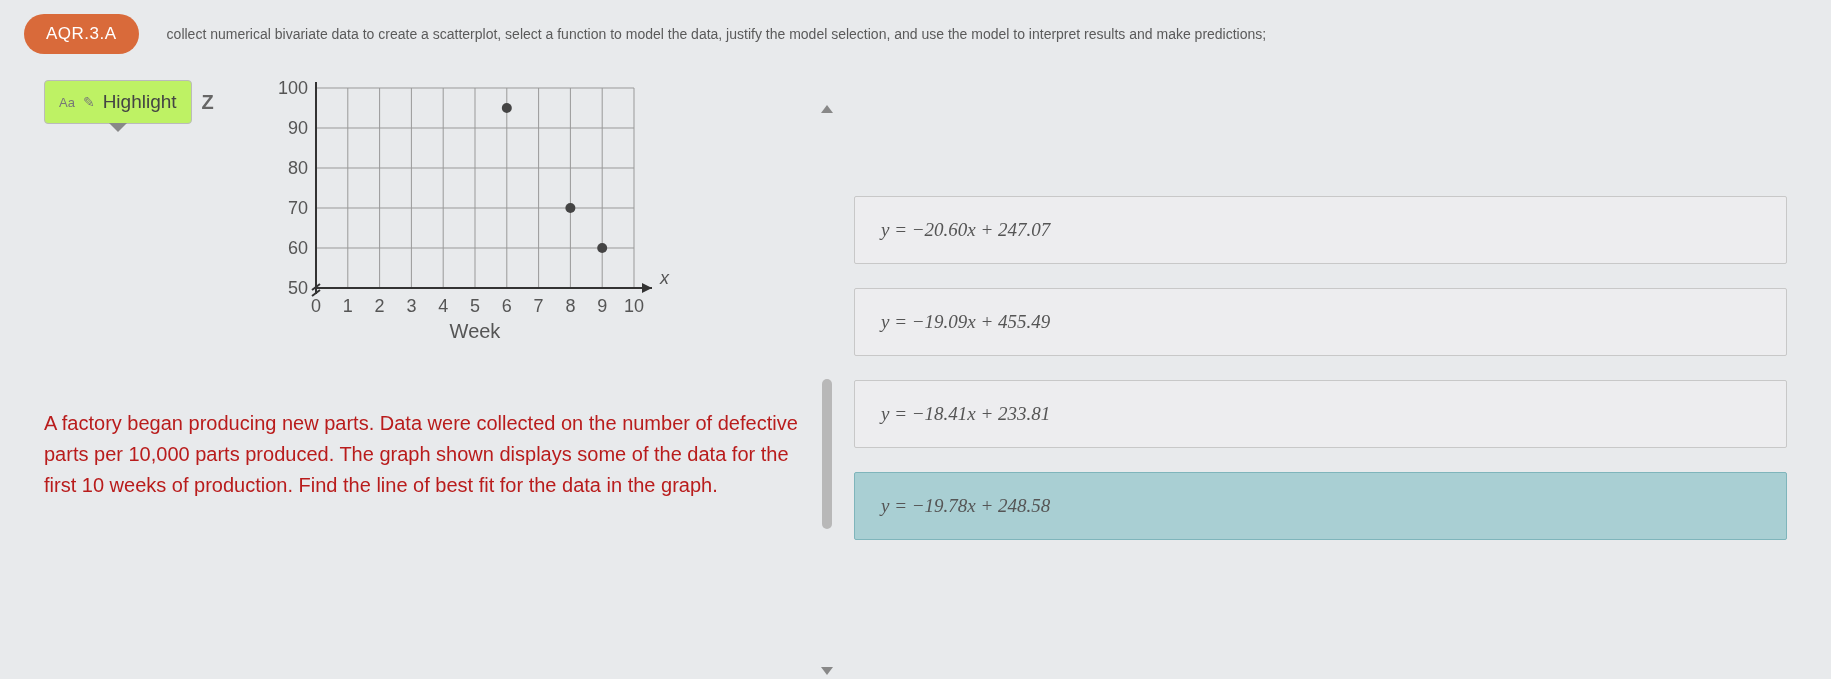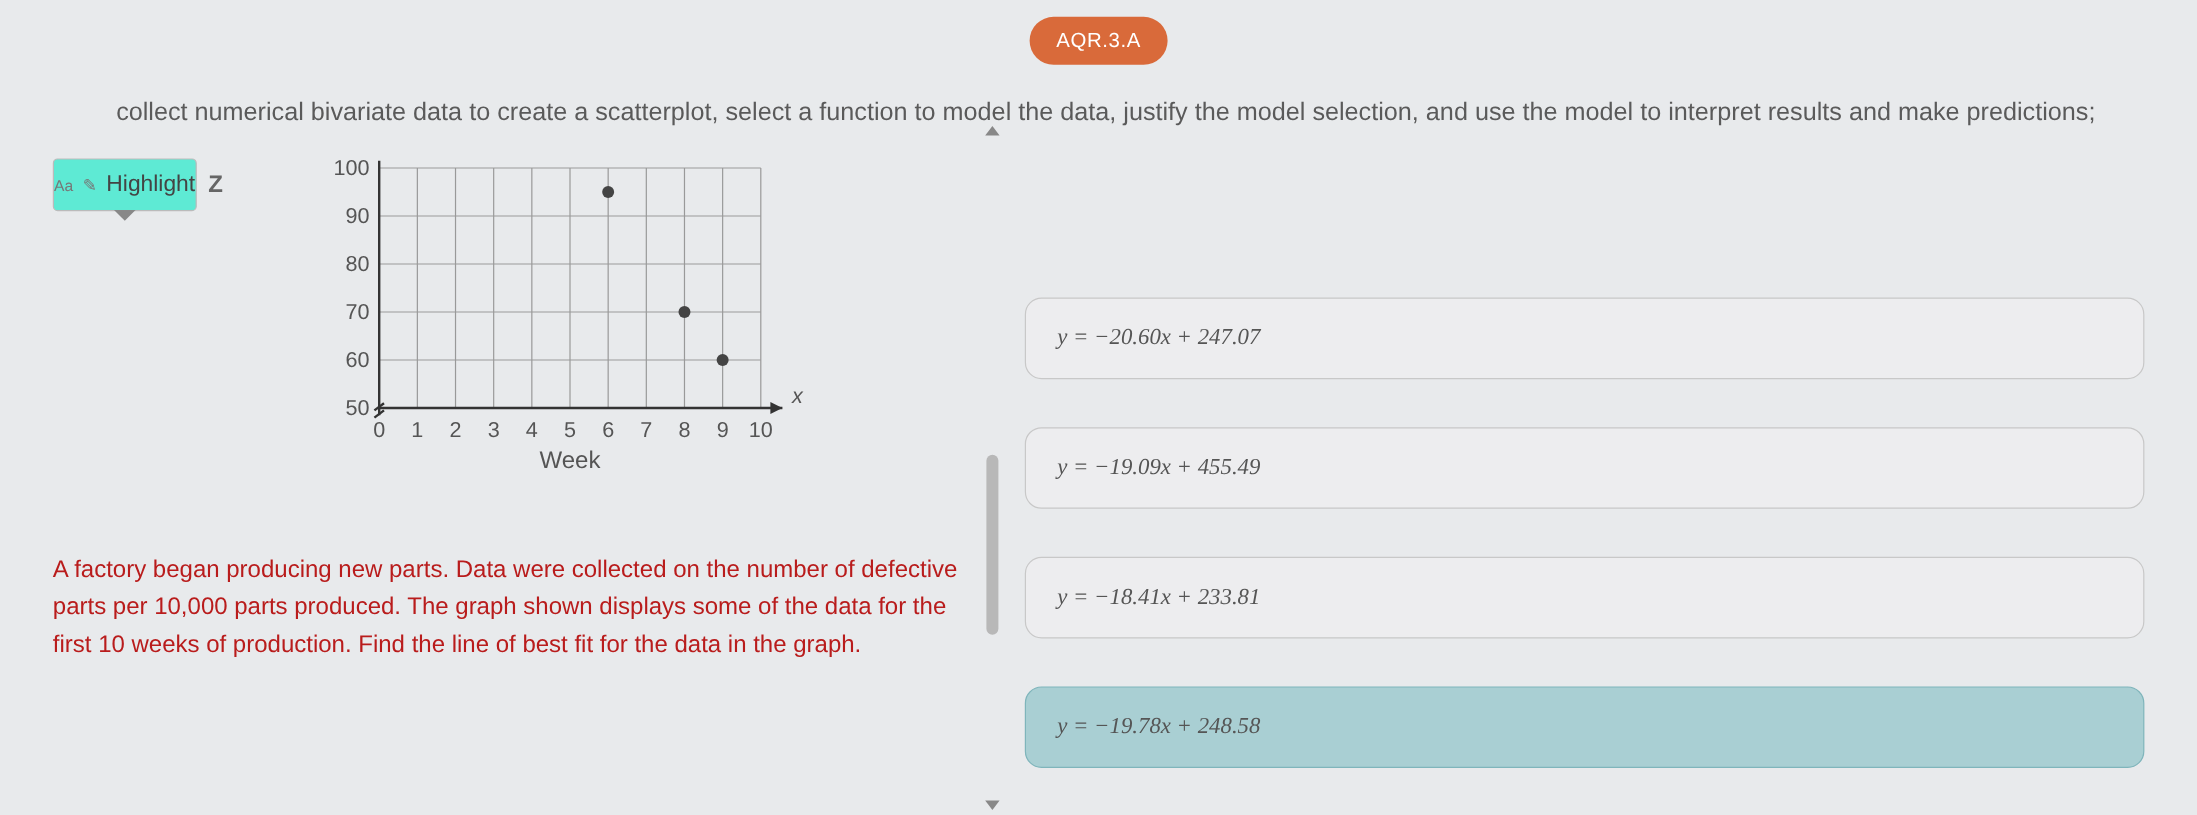--- a/index.html
+++ b/index.html
@@ -16,7 +16,6 @@
   align-items: center;
   padding: 14px 24px;
   gap: 28px;
-  flex-direction: column;
 }
 .badge {
   background: #d96a3a;

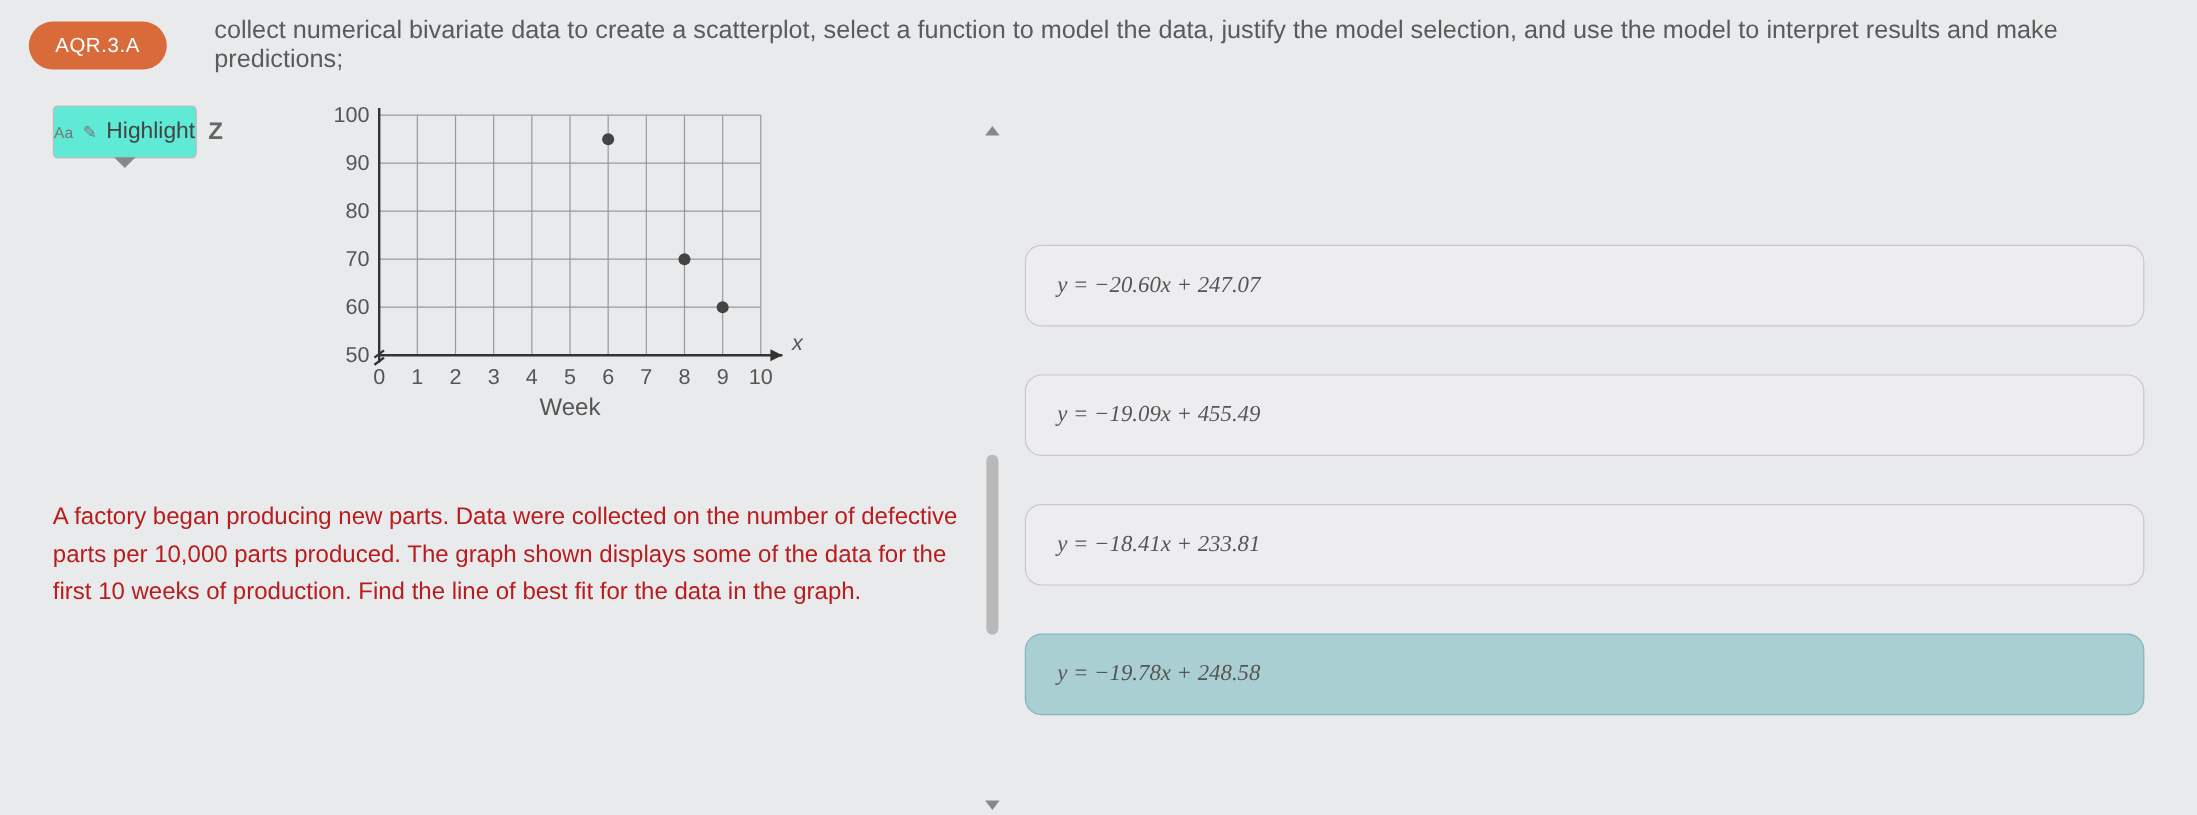--- a/index.html
+++ b/index.html
@@ -27,10 +27,9 @@
   letter-spacing: 0.5px;
 }
 .standard-text {
-  font-size: 21px;
+  font-size: 14px;
   color: #5a5a5a;
   flex: 1;
-  margin-left: 12px;
 }
 .tool-row {
   padding: 12px 44px;

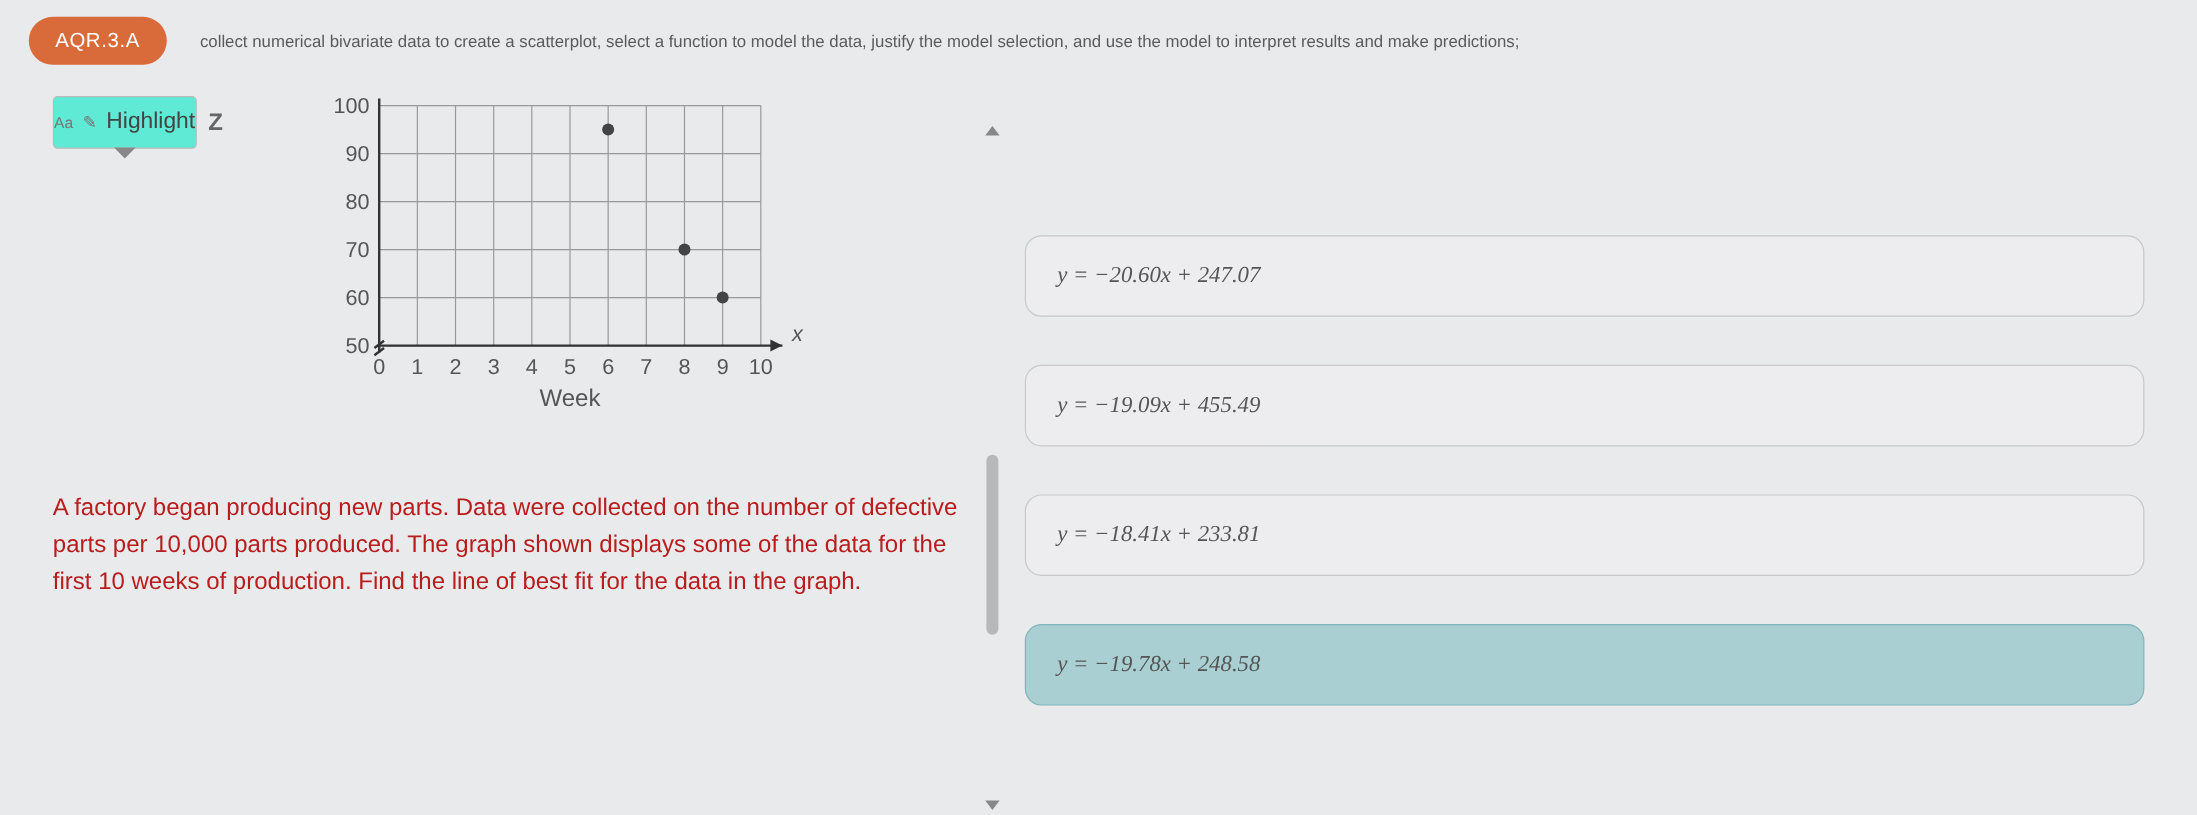--- a/index.html
+++ b/index.html
@@ -40,10 +40,10 @@
   display: flex;
   align-items: center;
   gap: 8px;
-  background: #5eead4;
+  background: #bef264;
   border: 1px solid #bbb;
   border-radius: 4px;
-  padding: 10px 0;
+  padding: 10px 14px;
   font-size: 19px;
   color: #444;
   position: relative;

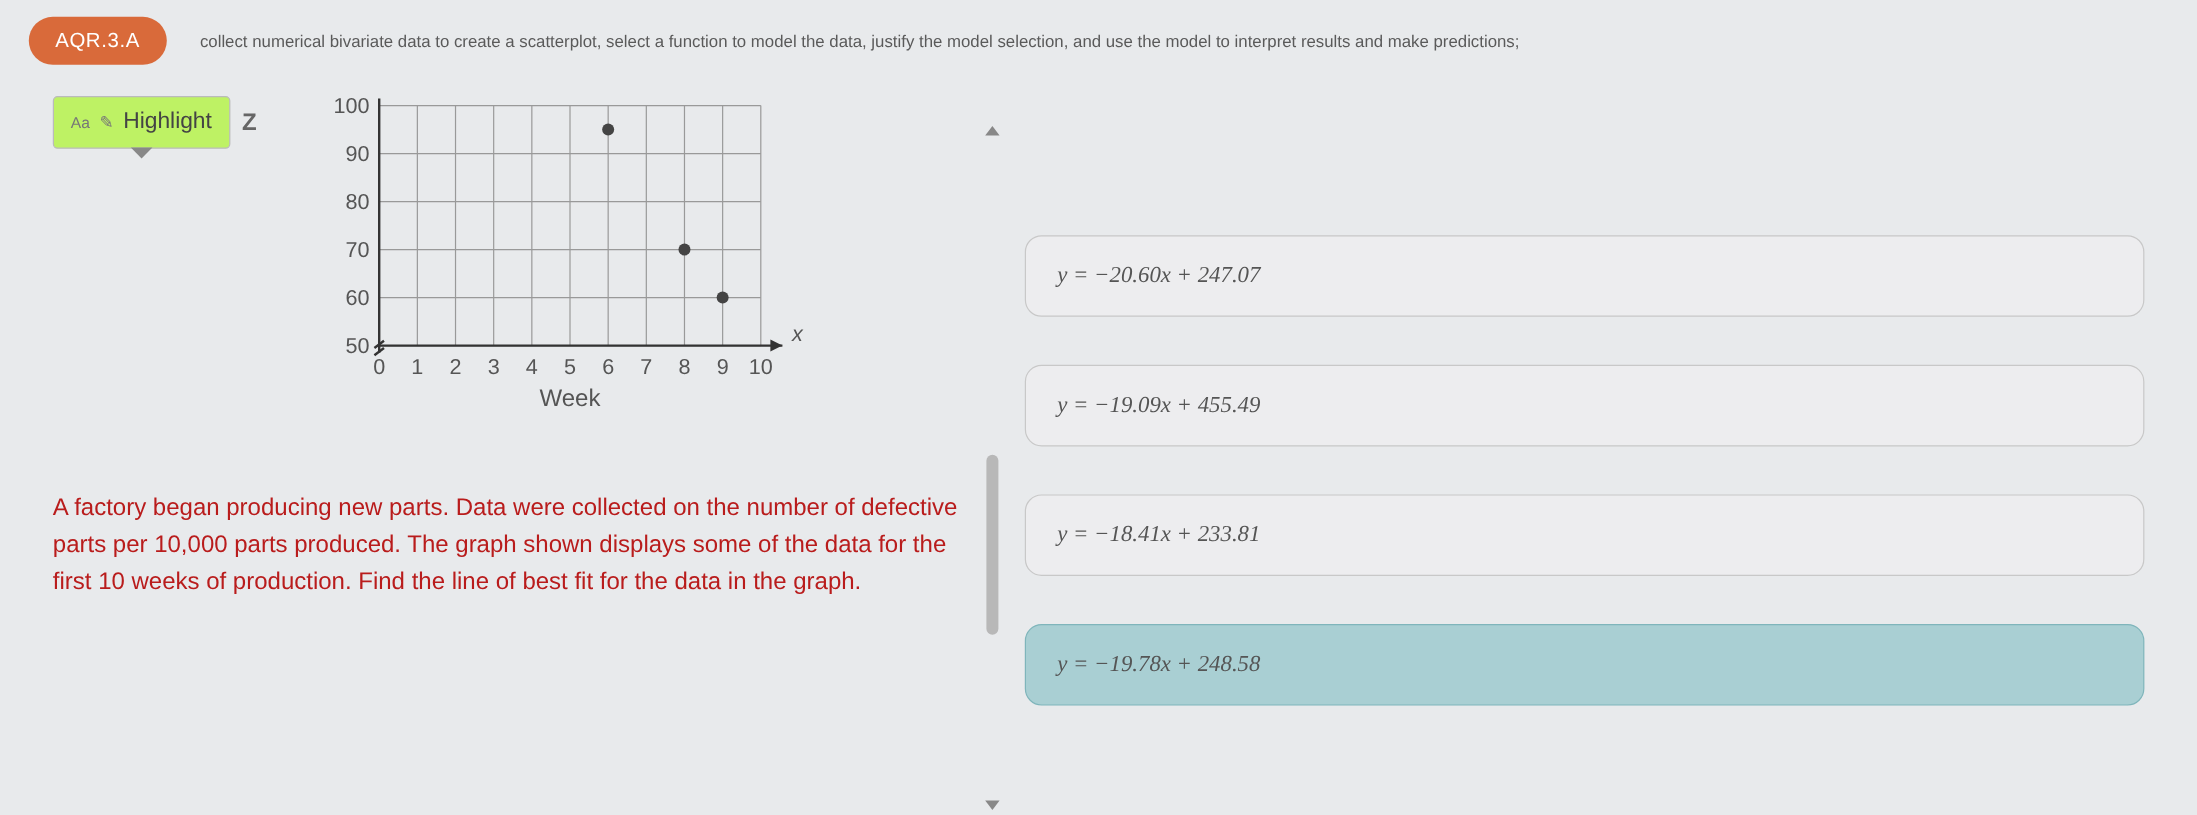--- a/index.html
+++ b/index.html
@@ -98,9 +98,9 @@
 
 .answer {
   border: 1px solid #c8c8c8;
-  border-radius: 14px;
+  border-radius: 2px;
   padding: 22px 26px;
-  margin-bottom: 40px;
+  margin-bottom: 24px;
   font-size: 19px;
   color: #555;
   background: #ededef;

